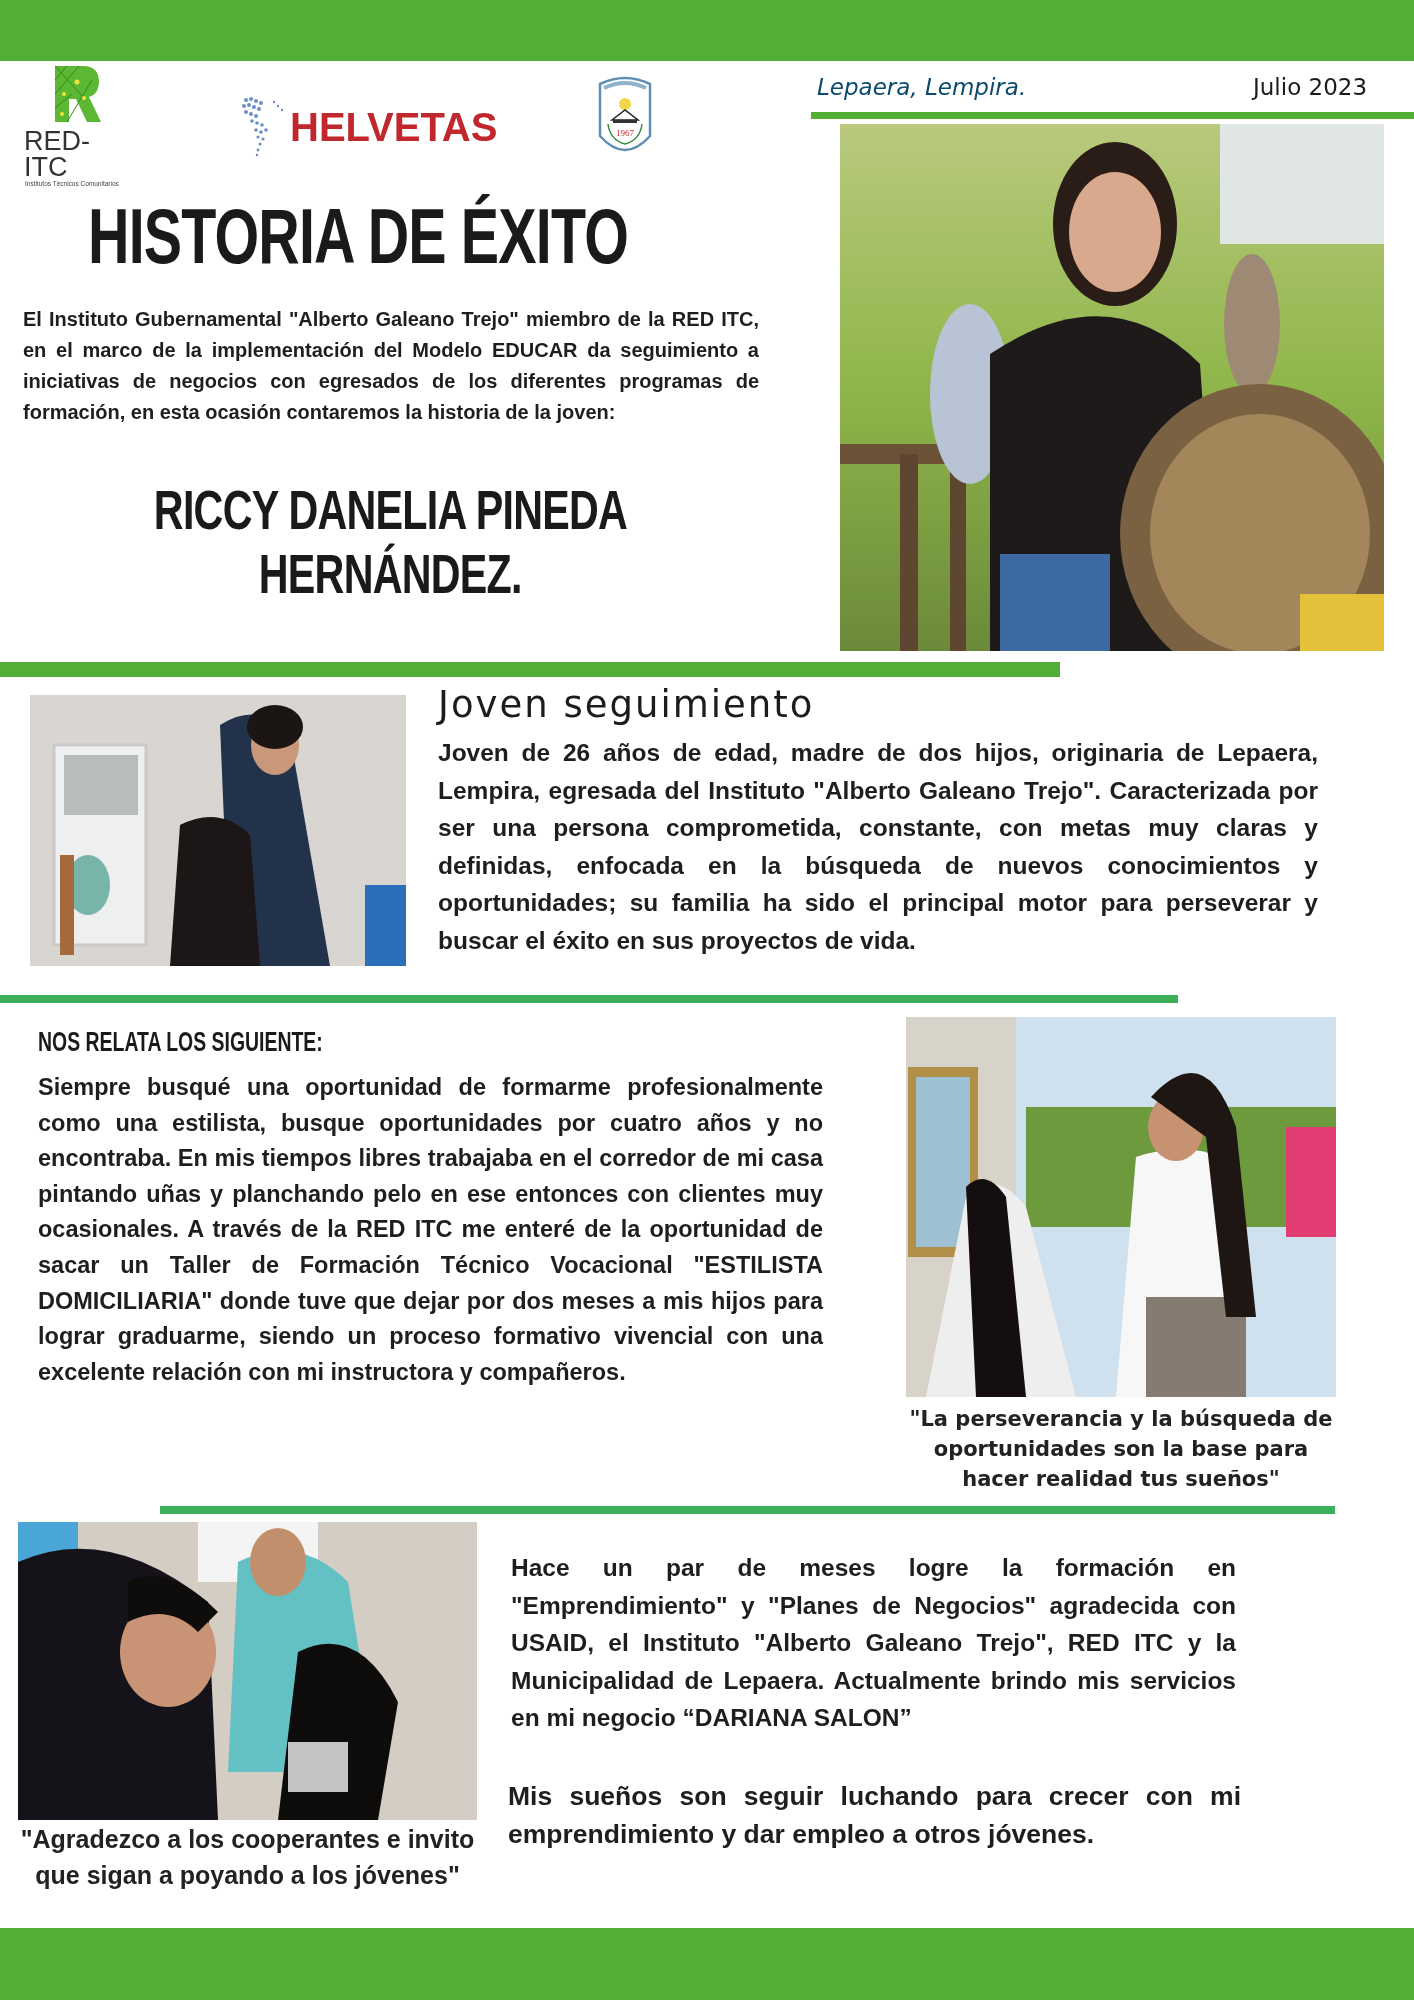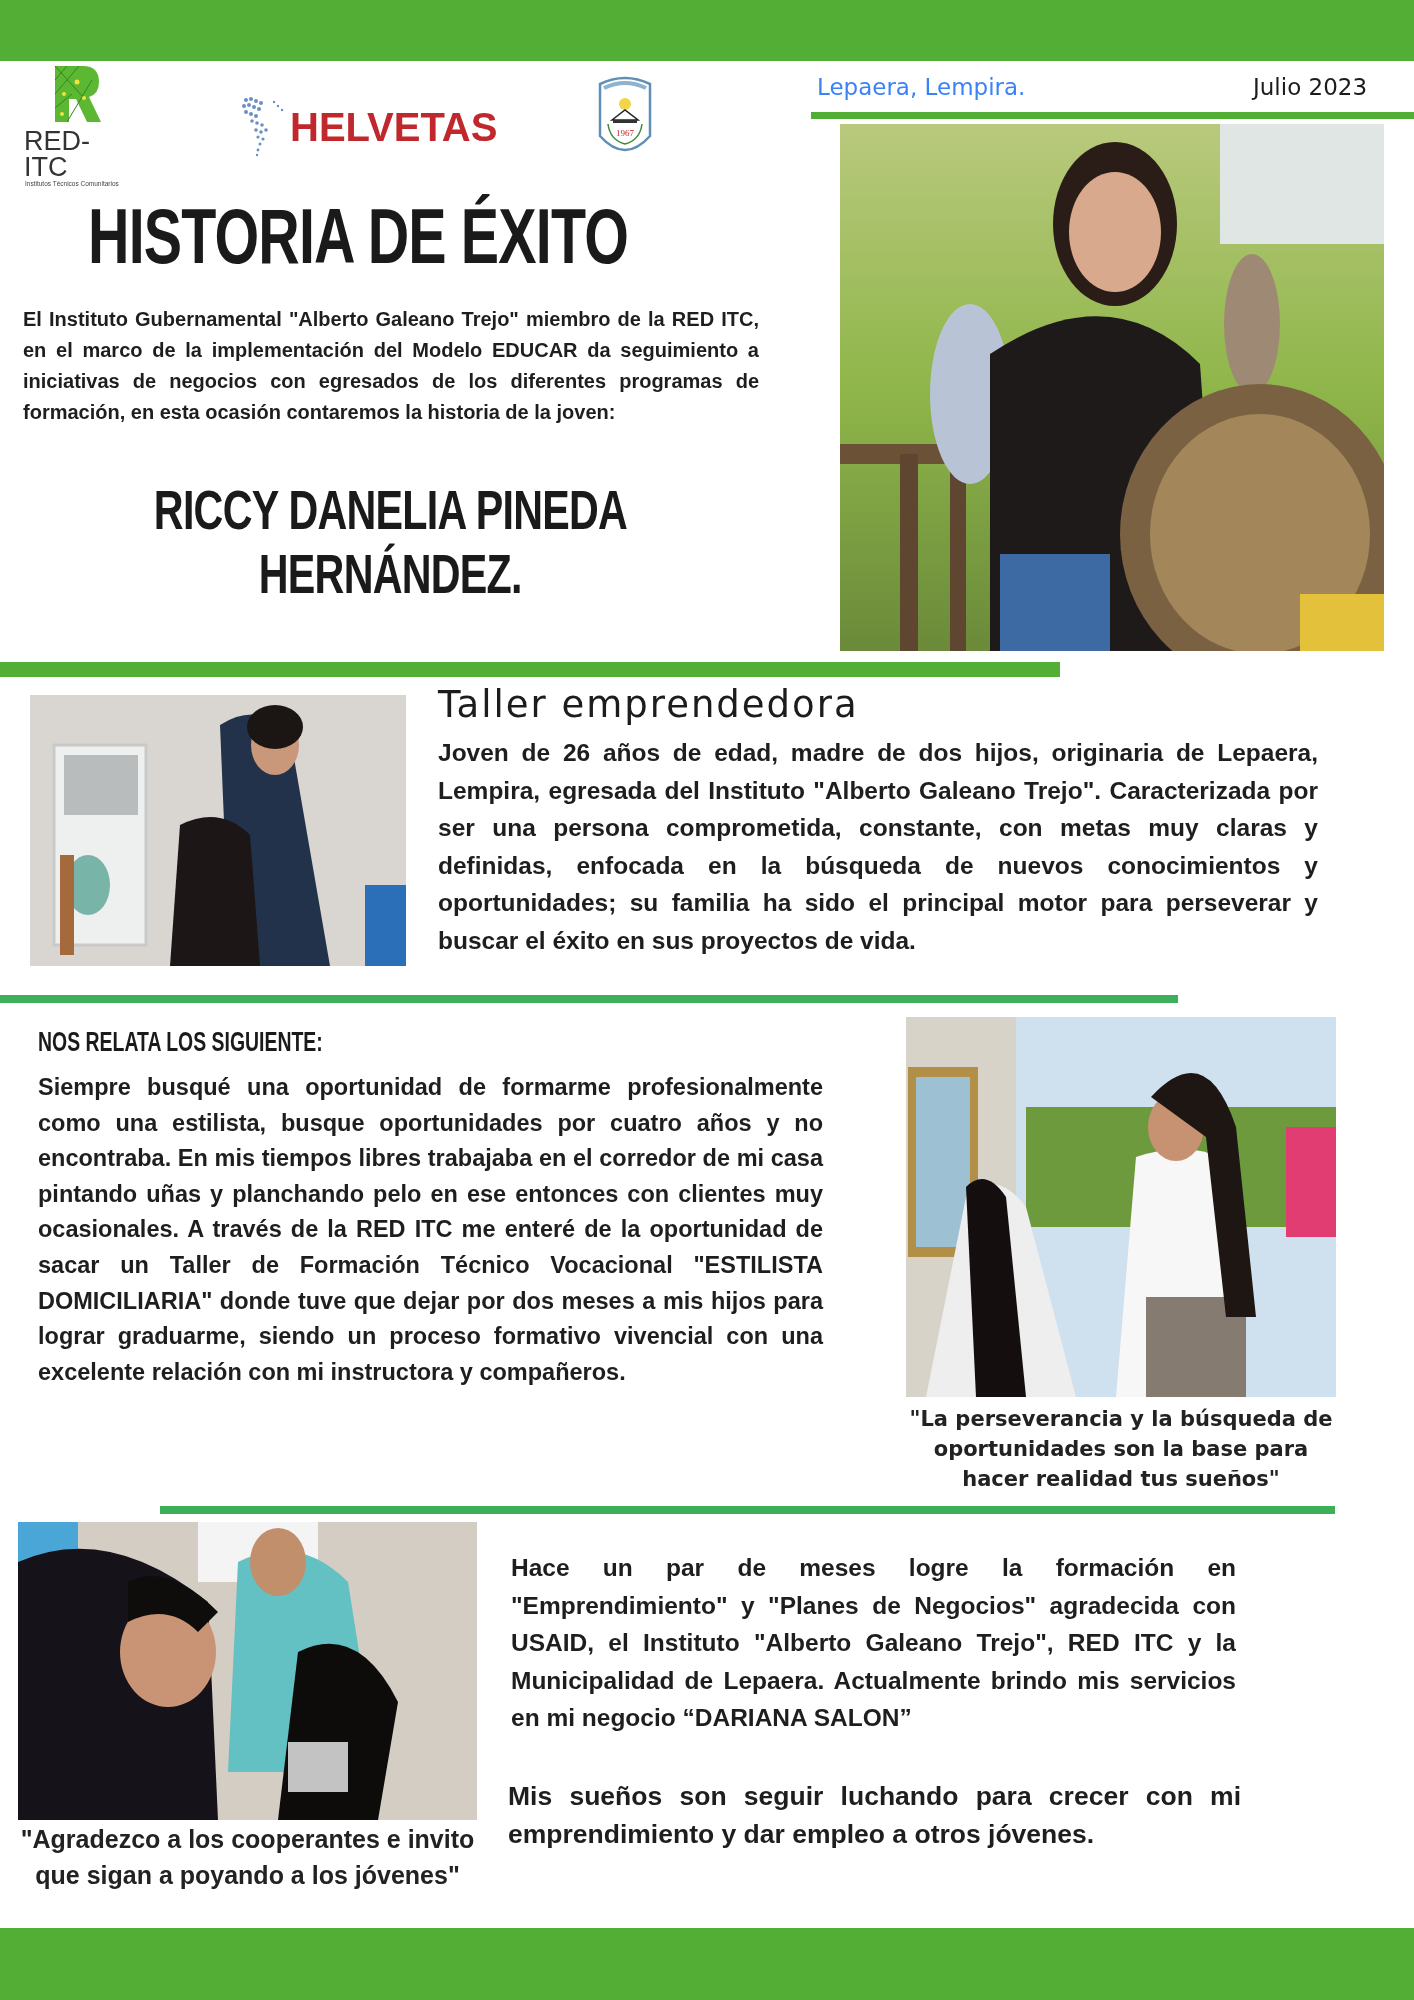--- a/index.html
+++ b/index.html
@@ -80,7 +80,7 @@
   </svg>
 </div>
 
-<div class="abs" style="left:817px;top:74px;font-size:23px;color:#3b82f6;font-family:'DejaVu Sans',sans-serif;">Lepaera, Lempira.</div>
+<div class="abs" style="left:817px;top:74px;font-size:23px;color:#0c4a6e;font-family:'DejaVu Sans',sans-serif;font-style:italic;">Lepaera, Lempira.</div>
 <div class="abs" style="left:1253px;top:74px;font-size:23px;color:#1c1c1c;font-family:'DejaVu Sans',sans-serif;">Julio 2023</div>
 <div class="abs green-bar" style="left:811px;top:112px;width:603px;height:7px;"></div>
 

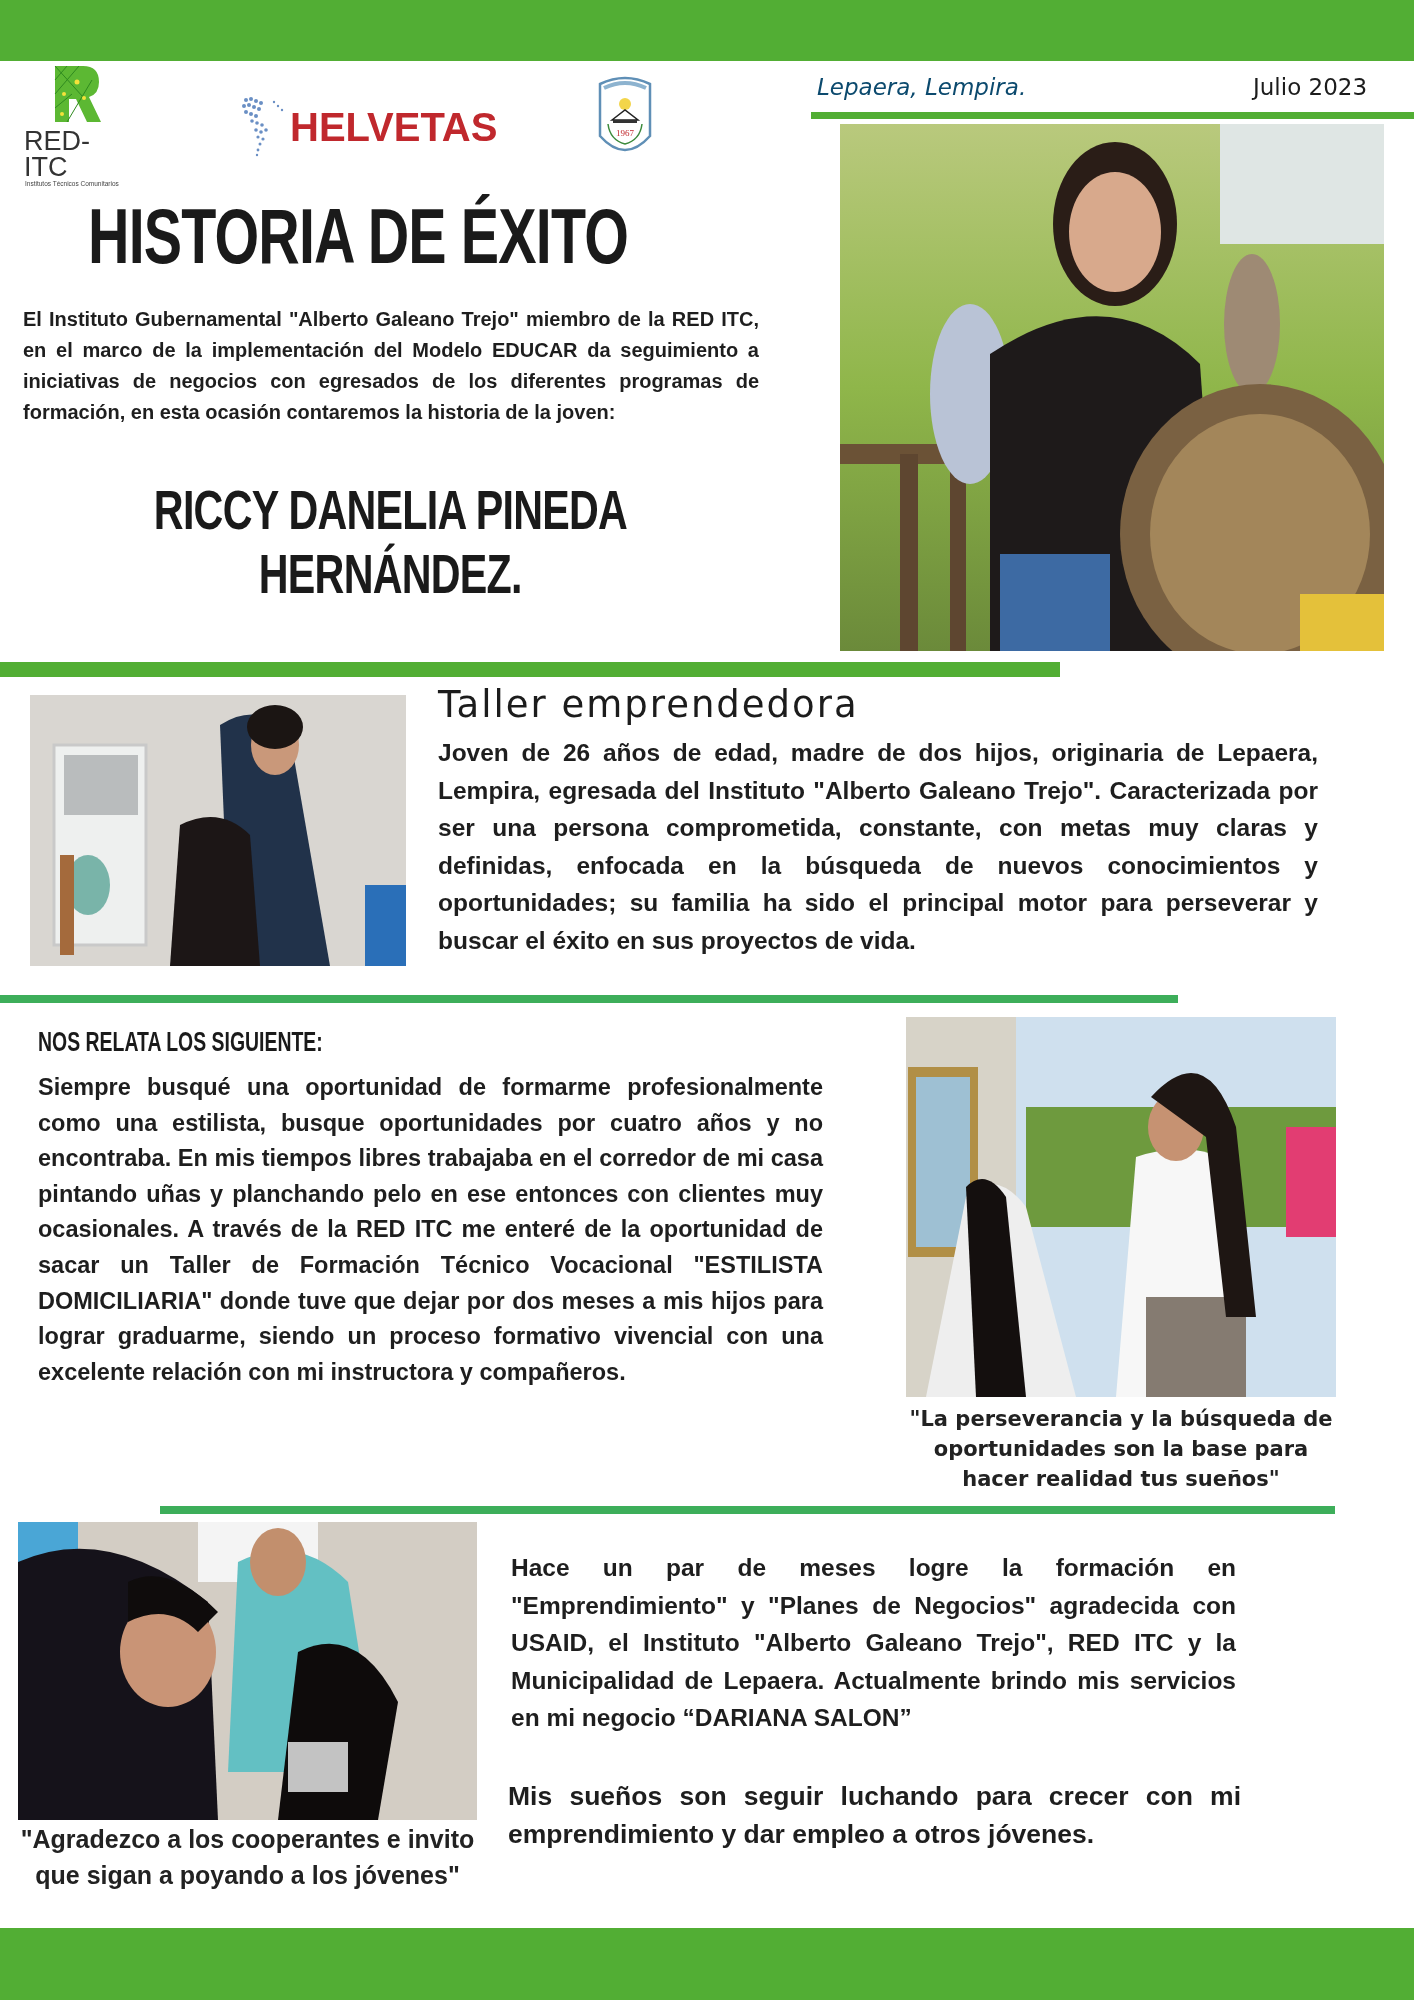--- a/index.html
+++ b/index.html
@@ -137,7 +137,7 @@
   </svg>
 </div>
 
-<div class="abs" style="left:438px;top:683px;font-size:37px;font-family:'DejaVu Sans',sans-serif;letter-spacing:2px;color:#1c1c1c;font-weight:400;">Taller emprendedora</div>
+<div class="abs" style="left:438px;top:683px;font-size:37px;font-family:'DejaVu Sans',sans-serif;letter-spacing:2px;color:#1c1c1c;font-weight:400;">Joven seguimiento</div>
 <div class="abs body-text" style="left:438px;top:734px;width:880px;font-size:24.5px;line-height:37.5px;">Joven de 26 años de edad, madre de dos hijos, originaria de Lepaera, Lempira, egresada del Instituto "Alberto Galeano Trejo". Caracterizada por ser una persona comprometida, constante, con metas muy claras y definidas, enfocada en la búsqueda de nuevos conocimientos y oportunidades; su familia ha sido el principal motor para perseverar y buscar el éxito en sus proyectos de vida.</div>
 
 <div class="abs green-line" style="left:0;top:995px;width:1178px;height:8px;"></div>

